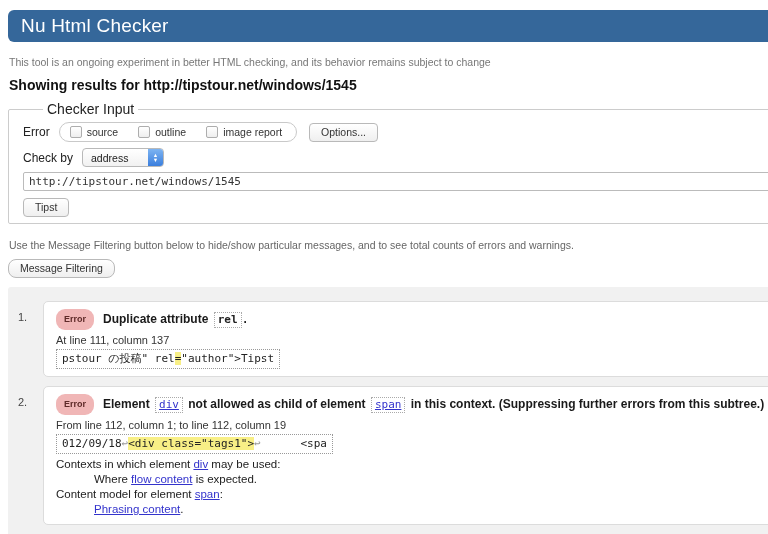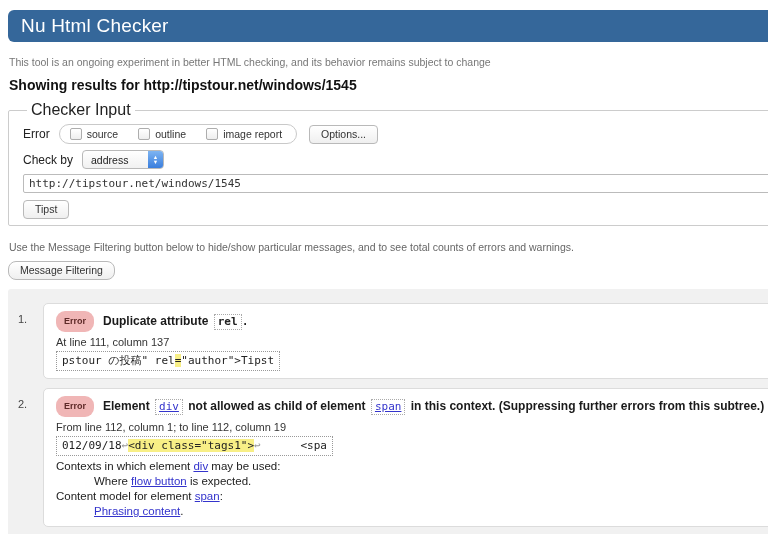--- a/index.html
+++ b/index.html
@@ -27,7 +27,7 @@
     margin: 0 8px; border: 1px solid #ccc; border-radius: 2px;
     padding: 2px 14px 6px 14px;
   }
-  fieldset.checker legend { font-size: 16px; color: #222; padding: 0 4px; margin-left: 4px; }
+  fieldset.checker legend { font-size: 14px; color: #222; padding: 0 4px; margin-left: 20px; }
   .row { display: flex; align-items: center; }
   .show-row { margin-top: 2px; height: 22px; }
   .lbl { font-size: 12px; color: #222; margin-right: 9px; }

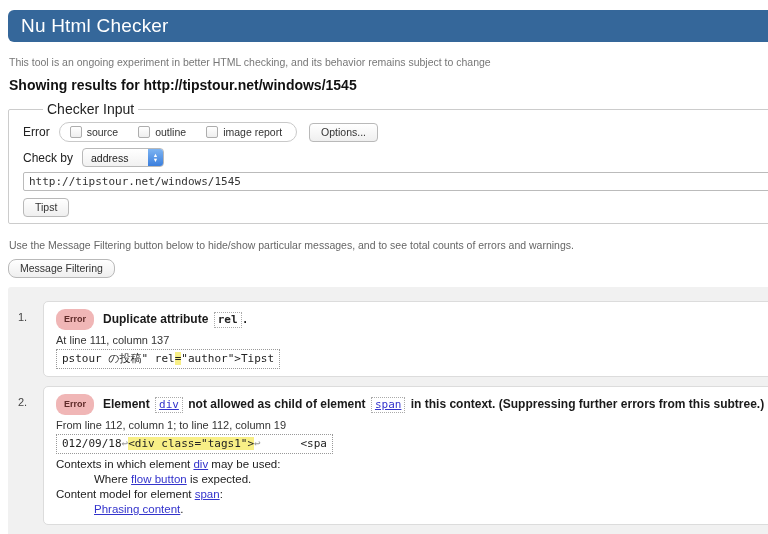--- a/index.html
+++ b/index.html
@@ -172,7 +172,7 @@
       <li><span class="num">1.</span><div class="msg-heading"><span class="badge">Error</span><span>Duplicate attribute </span><code class="icode">rel</code><span>.</span></div><div class="location">At line 111, column 137</div><div class="snippet"><span>pstour の投稿" rel</span><span class="mark">=</span><span>"author"&gt;Tipst</span></div></li>
       <li><span class="num">2.</span><div class="msg-heading"><span class="badge">Error</span><span>Element </span><a class="codelink" href="#">div</a><span> not allowed as child of element </span><a class="codelink" href="#">span</a><span> in this context. (Suppressing further errors from this subtree.)</span></div><div class="location">From line 112, column 1; to line 112, column 19</div><div class="snippet"><span>012/09/18</span><span class="crlf">↩</span><span class="mark">&lt;div class="tags1"&gt;</span><span class="crlf">↩</span><span>      &lt;spa</span></div><div class="notes">
           <div class="note"><span>Contexts in which element </span><a class="link" href="#">div</a><span> may be used:</span></div>
-          <div class="note indent"><span>Where </span><a class="link" href="#">flow button</a><span> is expected.</span></div>
+          <div class="note indent"><span>Where </span><a class="link" href="#">flow content</a><span> is expected.</span></div>
           <div class="note"><span>Content model for element </span><a class="link" href="#">span</a><span>:</span></div>
           <div class="note indent"><a class="link" href="#">Phrasing content</a><span>.</span></div>
         </div></li>

